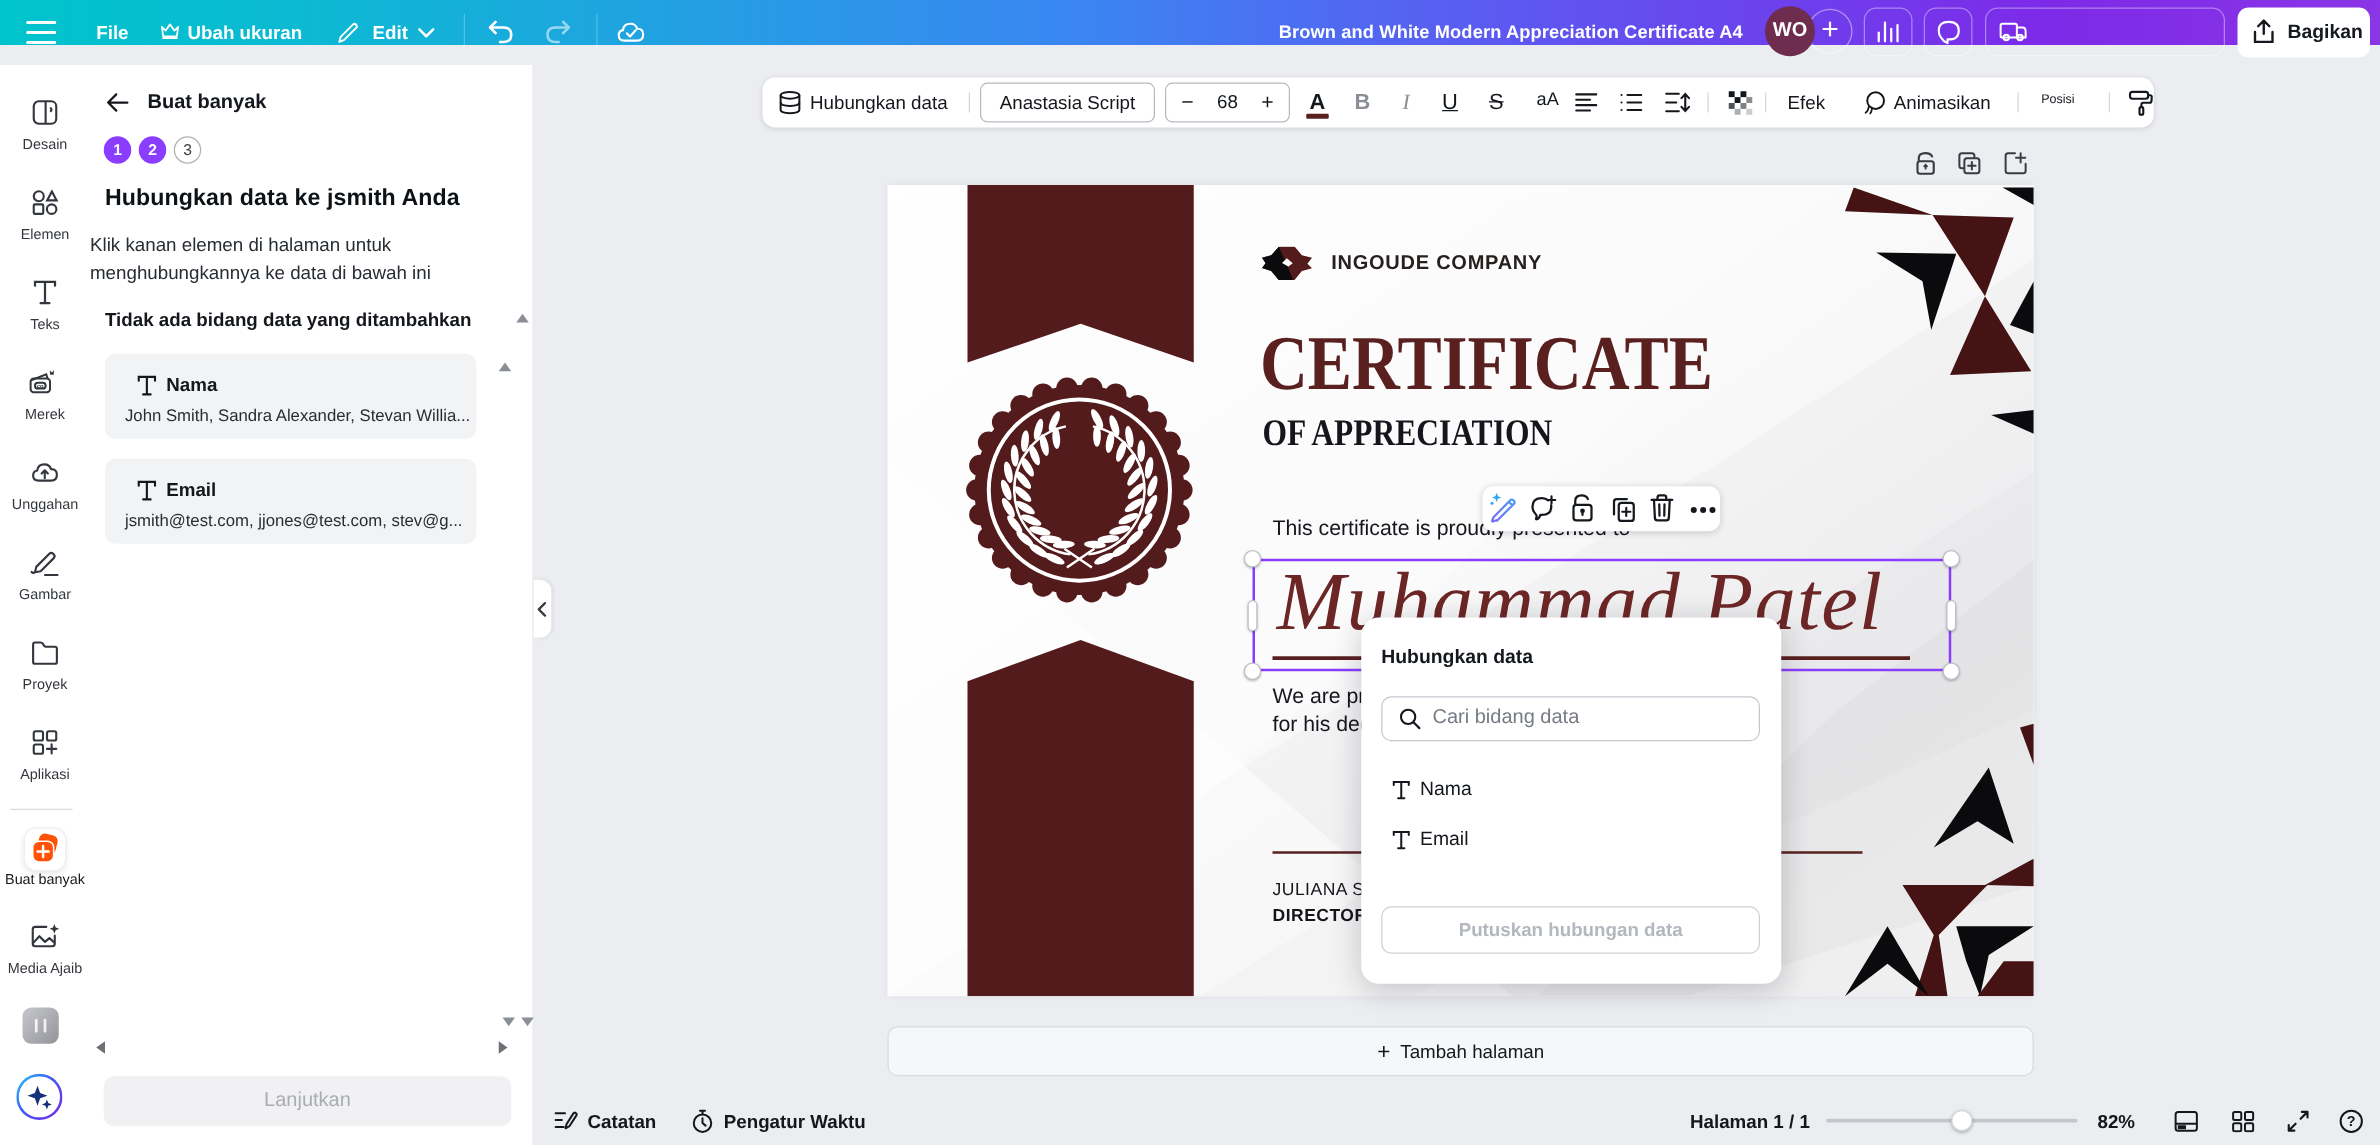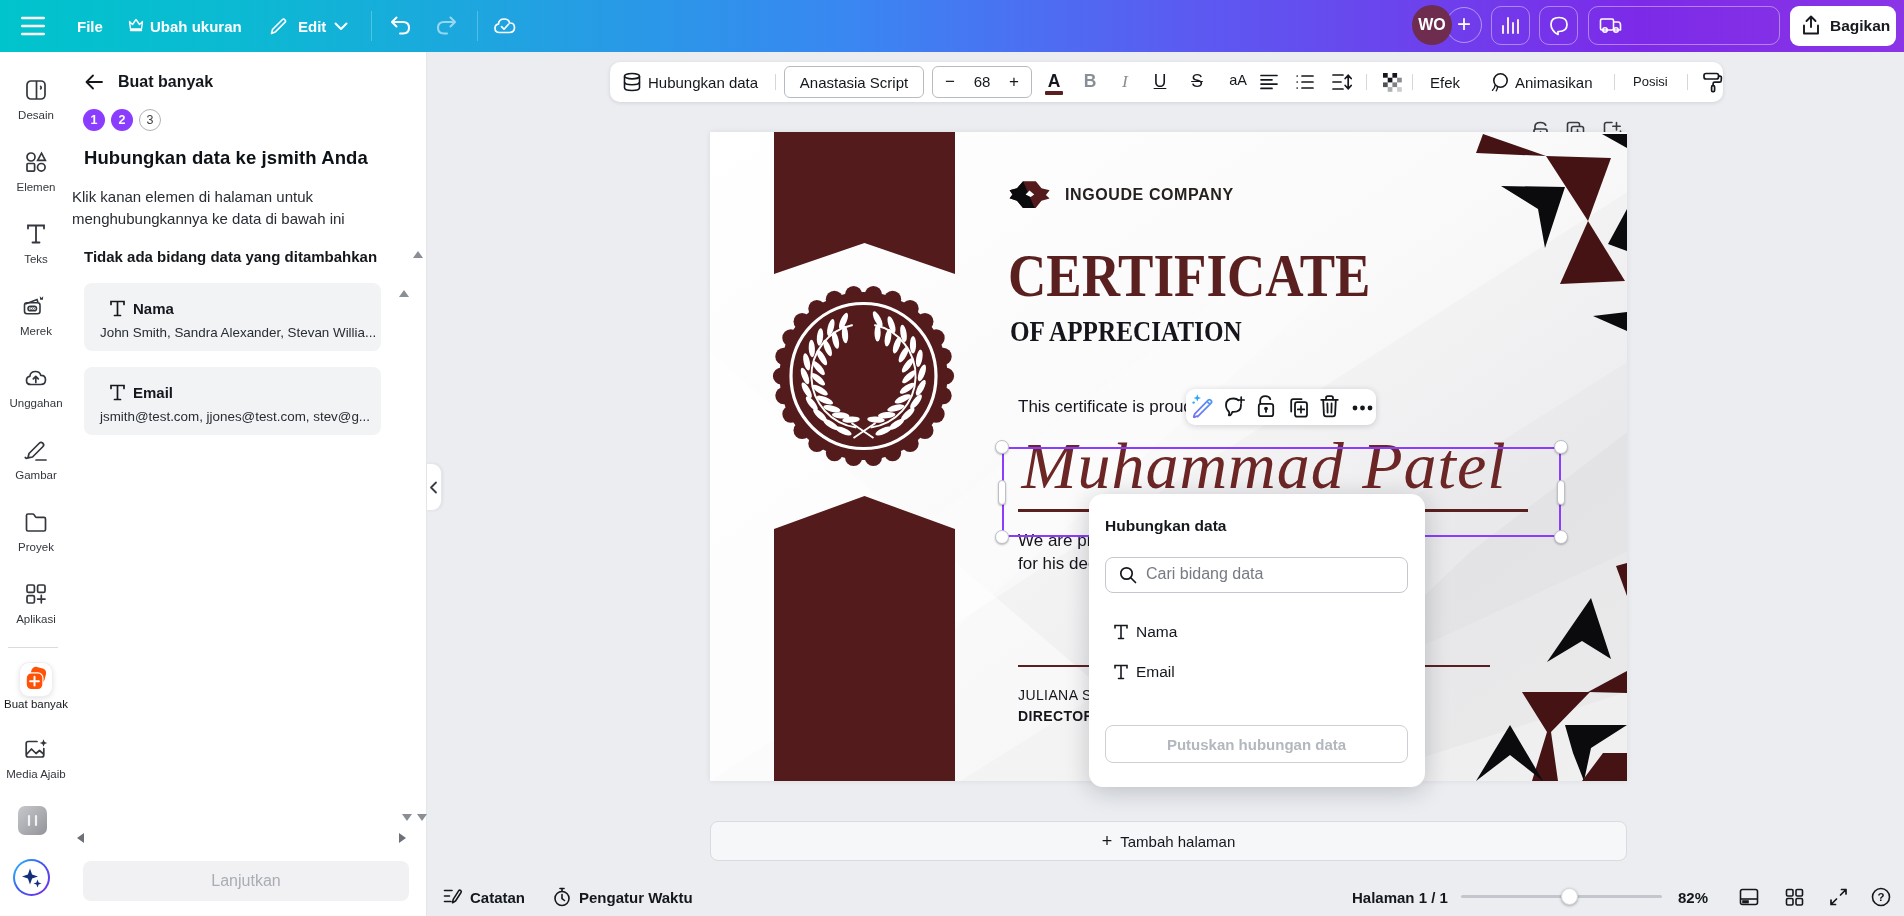--- a/index.html
+++ b/index.html
@@ -6,7 +6,7 @@
 html,body { width:1904px; height:916px; overflow:hidden; background:#ebedf1; font-family:"Liberation Sans", sans-serif; }
 .abs { position:absolute; }
 #topbar {
-  position:absolute; left:0; top:0; width:1904px; height:52px;
+  position:absolute; left:0; top:0; width:1904px; height:36px;
   background:linear-gradient(90deg,#00c4cc 0%,#0cb9d3 13%,#3a86f2 45%,#5c59f1 63%,#7d2ae8 86%,#8a35e6 100%);
   color:#fff;
   text-align:right;

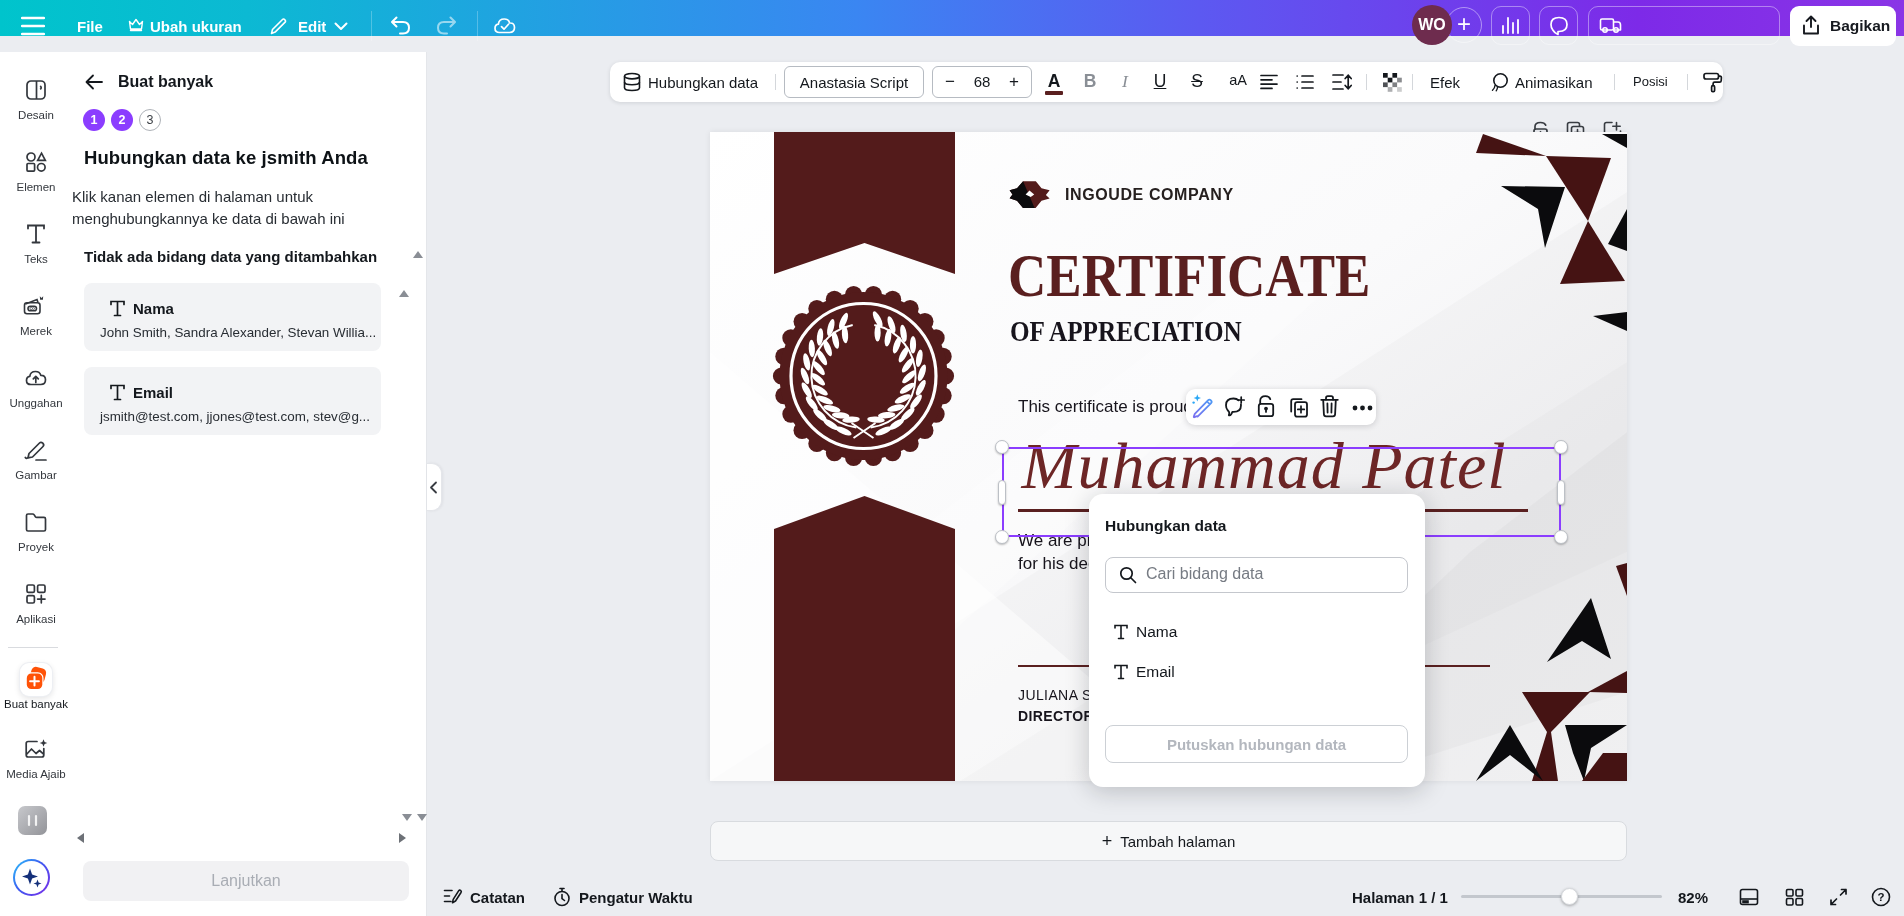--- a/index.html
+++ b/index.html
@@ -59,6 +59,7 @@
       <path d="M6.5 16.5 Q2 16.5 2 12.2 Q2 8.6 5.4 8.1 Q5.9 3 11.3 3 Q15.6 3 16.7 7 Q21.5 6.7 21.5 11.6 Q21.5 16.5 16.6 16.5 Z" stroke="#fff" stroke-width="1.7" fill="none" stroke-linejoin="round"></path>
       <path d="M8.5 10.7 L11 13.2 L15.5 8.2" stroke="#fff" stroke-width="1.7" fill="none" stroke-linecap="round" stroke-linejoin="round"></path>
     </svg>
+  <div class="tb-item" style="left:1023px;font-size:14.6px;letter-spacing:.1px">Brown and White Modern Appreciation Certificate A4</div>
 
   <div class="abs" style="left:1412px;top:5px;width:40px;height:40px;border-radius:50%;background:#6e2c4e;color:#fff;font-weight:bold;font-size:16px;display:flex;align-items:center;justify-content:center;z-index:2">WO</div>
   <div class="abs" style="left:1446px;top:7px;width:36px;height:36px;border-radius:50%;border:1px solid rgba(255,255,255,0.45);color:#fff;font-size:24px;font-weight:400;display:flex;align-items:center;justify-content:center;padding-bottom:2px">+</div>

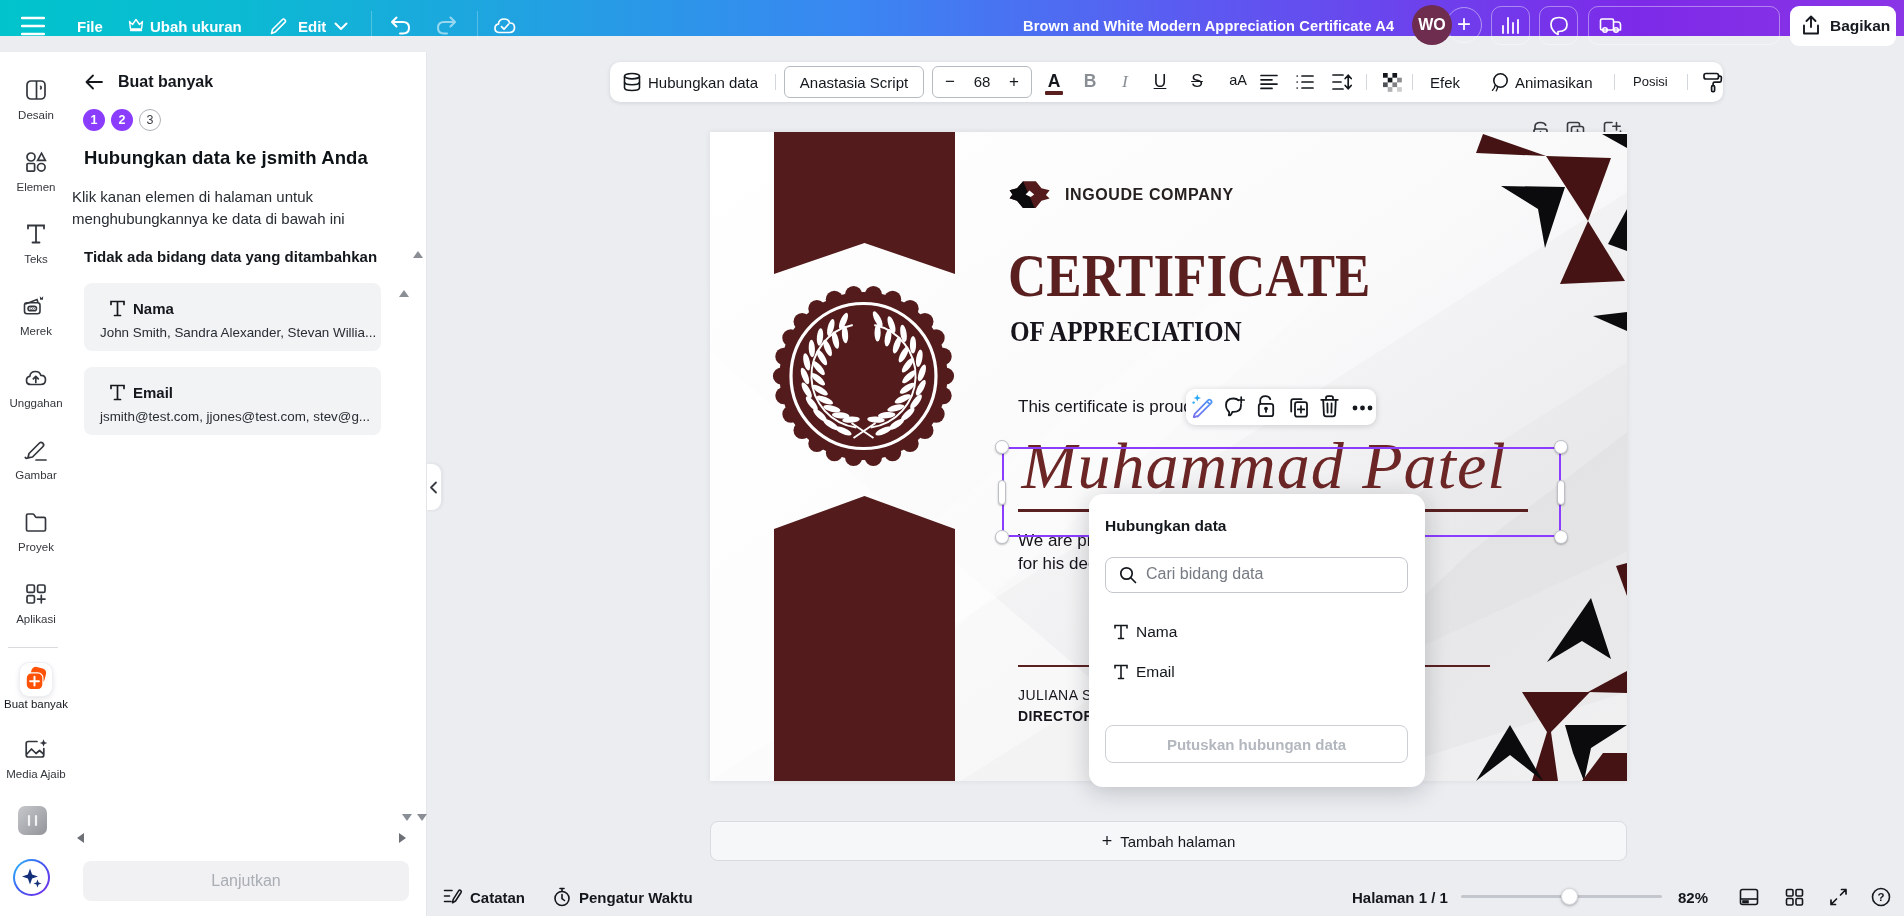--- a/index.html
+++ b/index.html
@@ -299,7 +299,7 @@
     </svg>
   <div class="abs" style="left:905px;top:12px;font-size:15px;color:#14181d">Animasikan</div>
   <div class="abs" style="left:1004px;top:12px;width:1px;height:16px;background:#d4d7db"></div>
-  <div class="abs" style="left:1023px;top:12px;font-size:13px;color:#14181d">Posisi</div>
+  <div class="abs" style="left:1023px;top:12px;font-size:10px;color:#14181d">Posisi</div>
   <div class="abs" style="left:1077px;top:12px;width:1px;height:16px;background:#d4d7db"></div>
   <svg class="abs" style="left:1092px;top:9px" width="22" height="23" viewBox="0 0 22 23">
       <g stroke="#14181d" stroke-width="1.7" fill="none" stroke-linejoin="round">

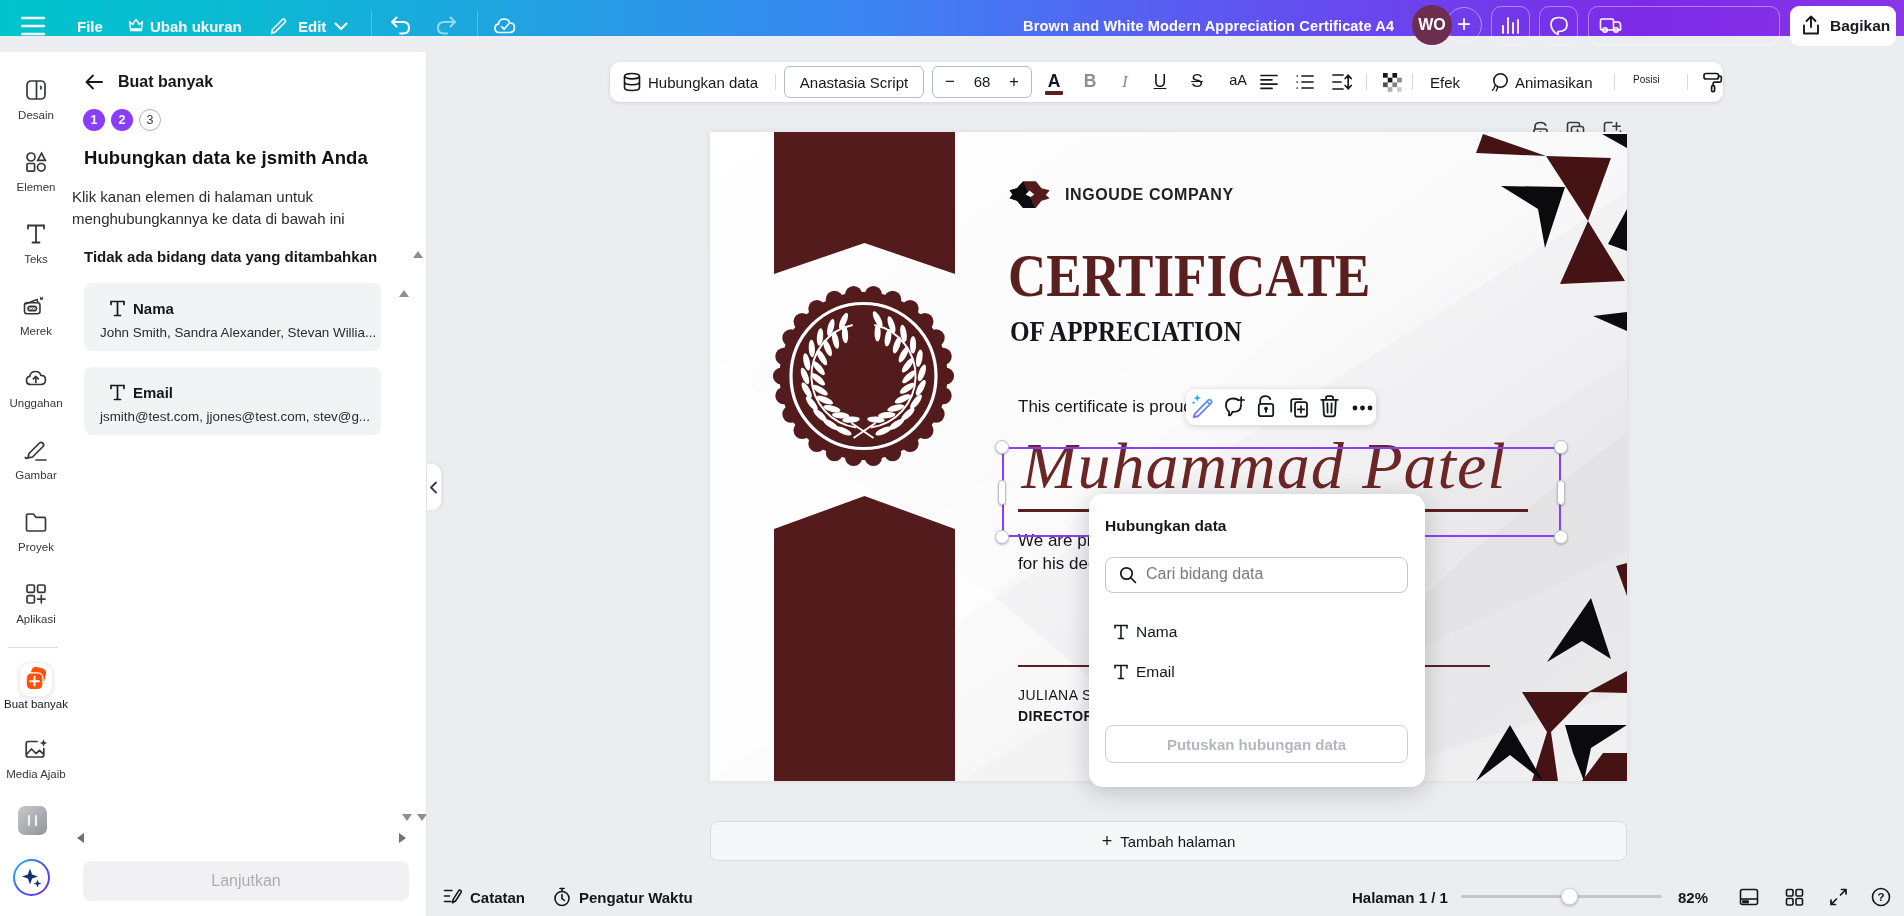--- a/index.html
+++ b/index.html
@@ -18,7 +18,7 @@
 .rail-item .lbl { font-size:11.5px; color:#33373d; margin-top:3px; }
 #panel { position:absolute; left:72px; top:52px; width:355px; height:864px; background:#fff; border-right:1px solid #e4e6ea; }
 #floatbar { position:absolute; left:610px; top:62px; width:1113px; height:40px; background:#fff; border-radius:10px; box-shadow:0 1px 4px rgba(20,24,31,0.12); }
-#page { position:absolute; left:710px; top:132px; width:917px; height:649px; background:#fdfdfd; box-shadow:0 0 6px rgba(20,24,31,0.08); }
+#page { position:absolute; left:710px; top:148px; width:917px; height:649px; background:#fdfdfd; box-shadow:0 0 6px rgba(20,24,31,0.08); }
 .ser { font-family:"Liberation Serif", serif; }
 </style>
 </head>

